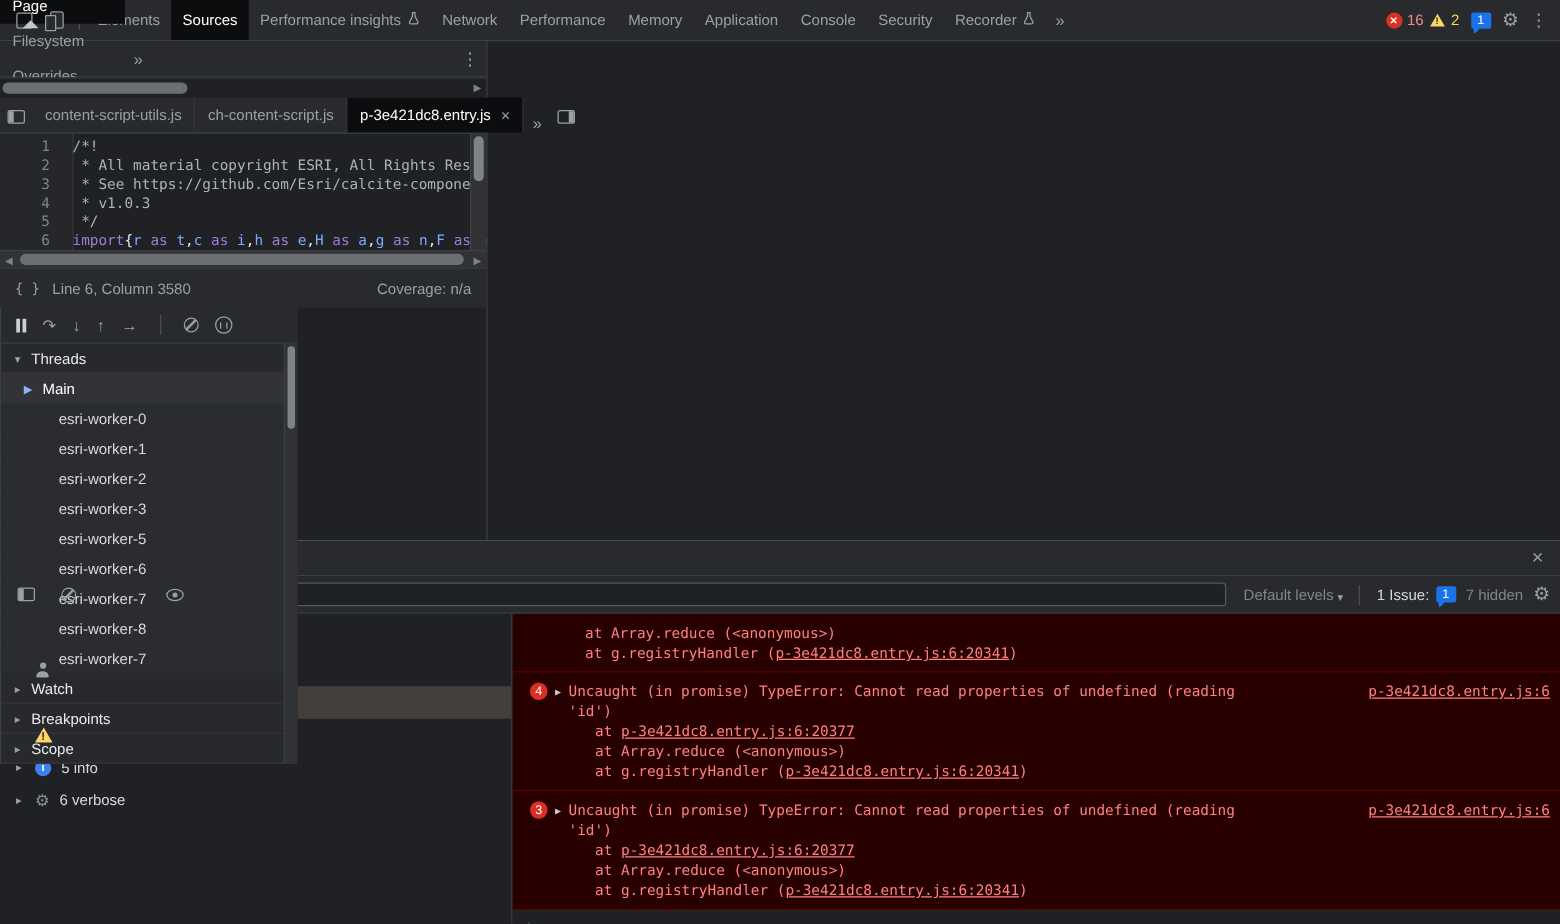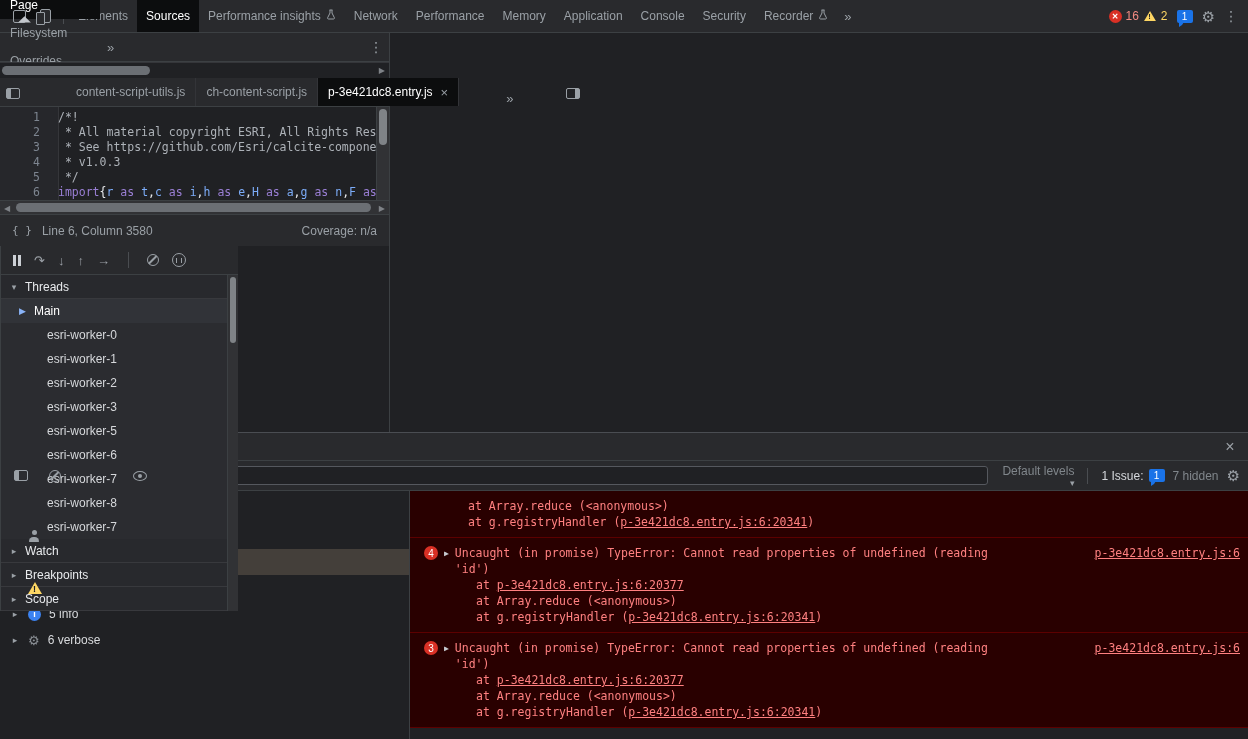--- a/index.html
+++ b/index.html
@@ -78,7 +78,7 @@
 
   
   #editor-col{flex:1;min-width:0;display:flex;flex-direction:column;background:var(--bg);}
-  #editor-tabstrip{height:29px;background:var(--bar);border-bottom:1px solid var(--border);display:flex;align-items:flex-end;flex:none;gap:40px;}
+  #editor-tabstrip{height:29px;background:var(--bar);border-bottom:1px solid var(--border);display:flex;align-items:flex-end;flex:none;}
   #editor-tabs{display:flex;align-items:center;height:28px;}
   .ed-tab{height:28px;display:flex;align-items:center;padding:0 10px;color:var(--dim);border-right:1px solid #333438;white-space:nowrap;gap:8px;}
   .ed-tab.active{background:var(--active-tab);color:#fff;}

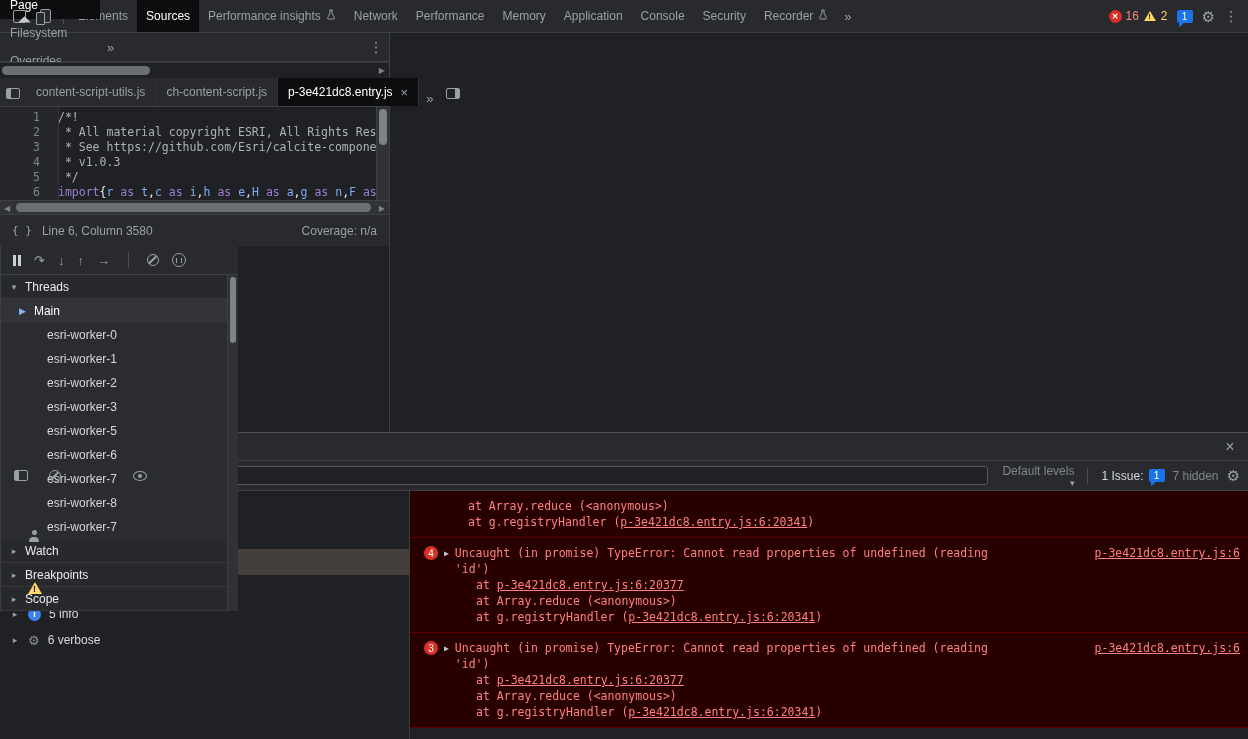--- a/index.html
+++ b/index.html
@@ -387,7 +387,7 @@
           <span class="ic-eye"></span>
         </span>
       <input id="filter-input" placeholder="Filter" style="">
-      <span class="dim-label" style="display:flex;align-items:flex-end;flex-direction:column;">
+      <span class="dim-label" style="display:flex;align-items:flex-end;">
         <span>Default levels</span>
         <span class="caret">▾</span>
       </span>

